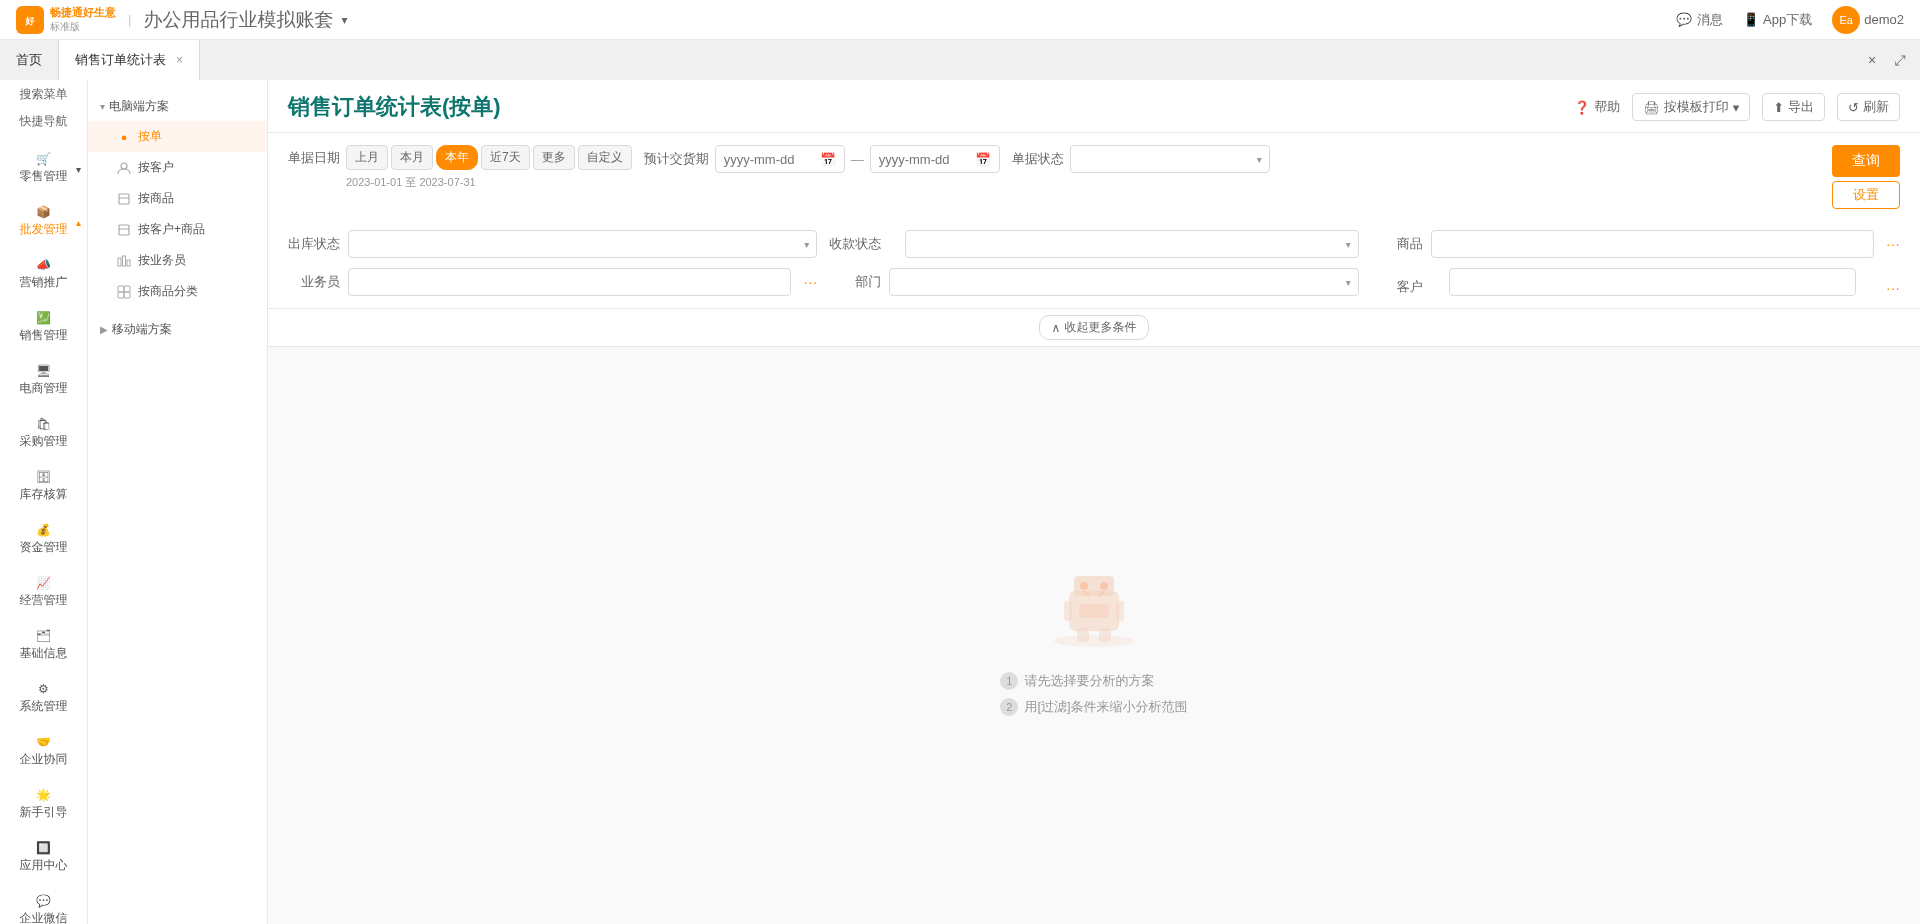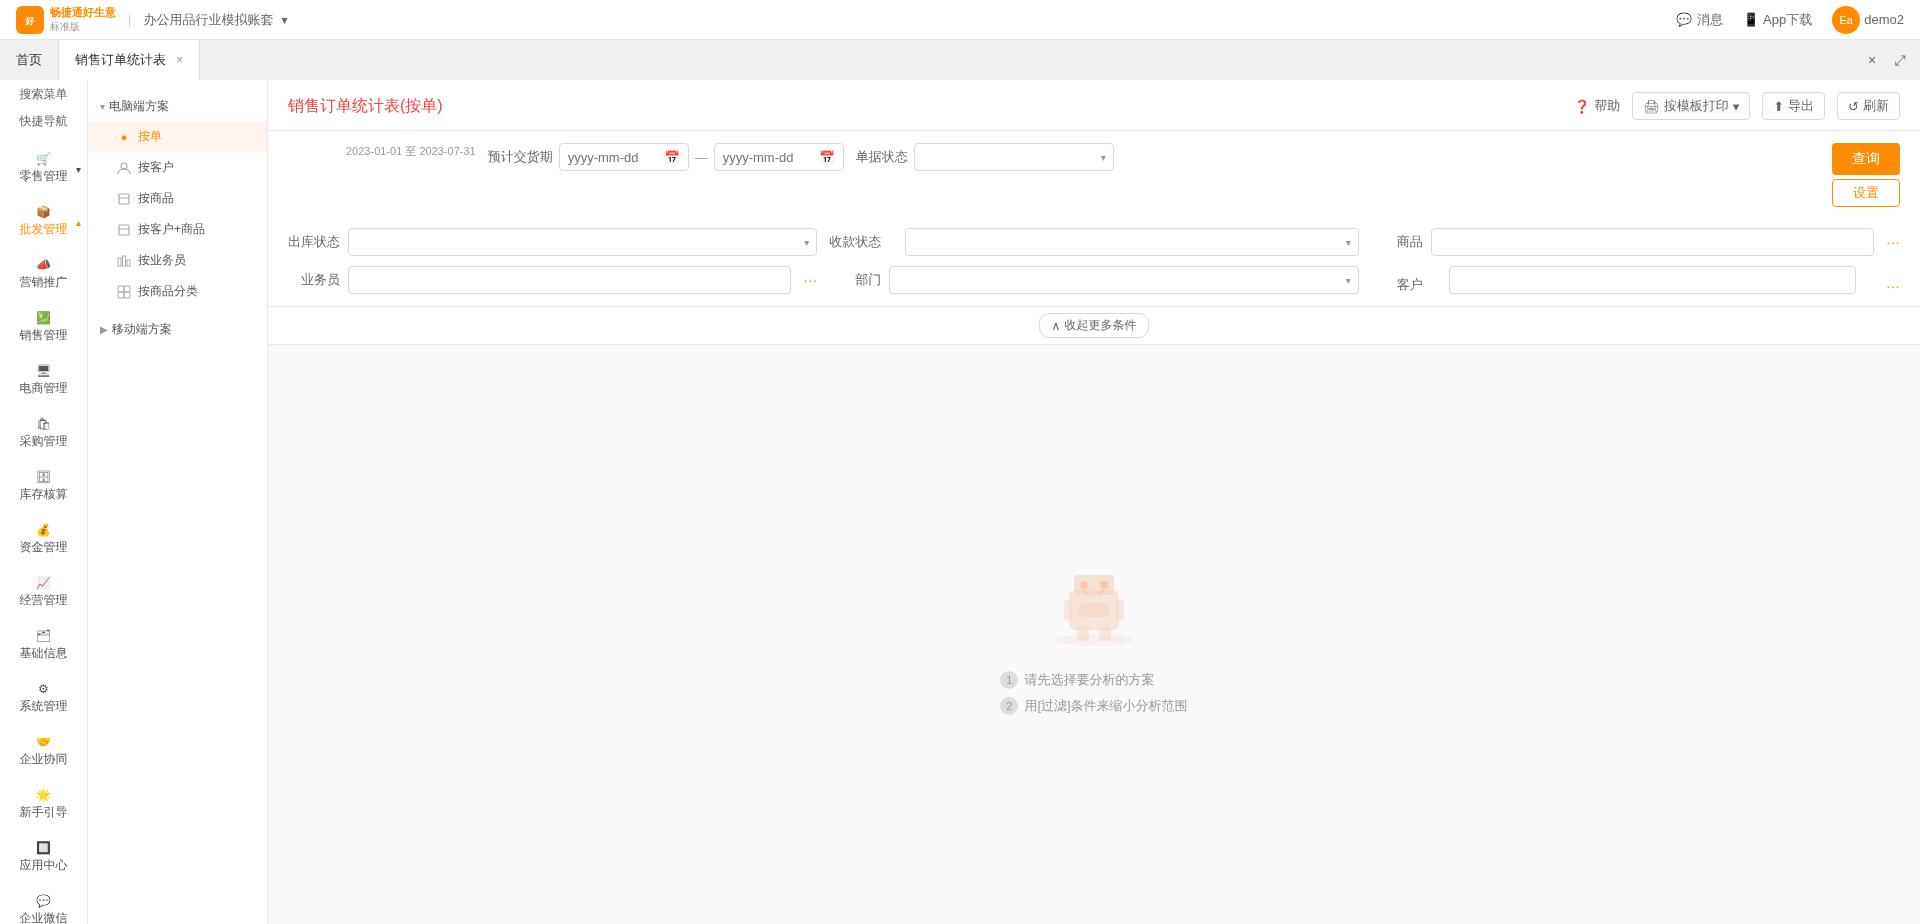--- a/index.html
+++ b/index.html
@@ -10,7 +10,7 @@
     .top-bar-left { display: flex; align-items: center; gap: 8px; }
     .logo-area { display: flex; align-items: center; gap: 6px; }
     .logo-icon { width: 28px; height: 28px; background: #ff8c00; border-radius: 6px; display: flex; align-items: center; justify-content: center; color: white; font-size: 12px; font-weight: bold; }
-    .top-bar-title { color: #666; font-size: 13px; font-family: Liberation Mono, monospace; }
+    .top-bar-title { color: #666; font-size: 19px; font-family: Liberation Mono, monospace; }
     .top-bar-dropdown { color: #666; cursor: pointer; font-size: 12px; }
     .top-bar-right { display: flex; align-items: center; gap: 20px; }
     .top-bar-right-item { display: flex; align-items: center; gap: 4px; color: #666; font-size: 13px; cursor: pointer; }

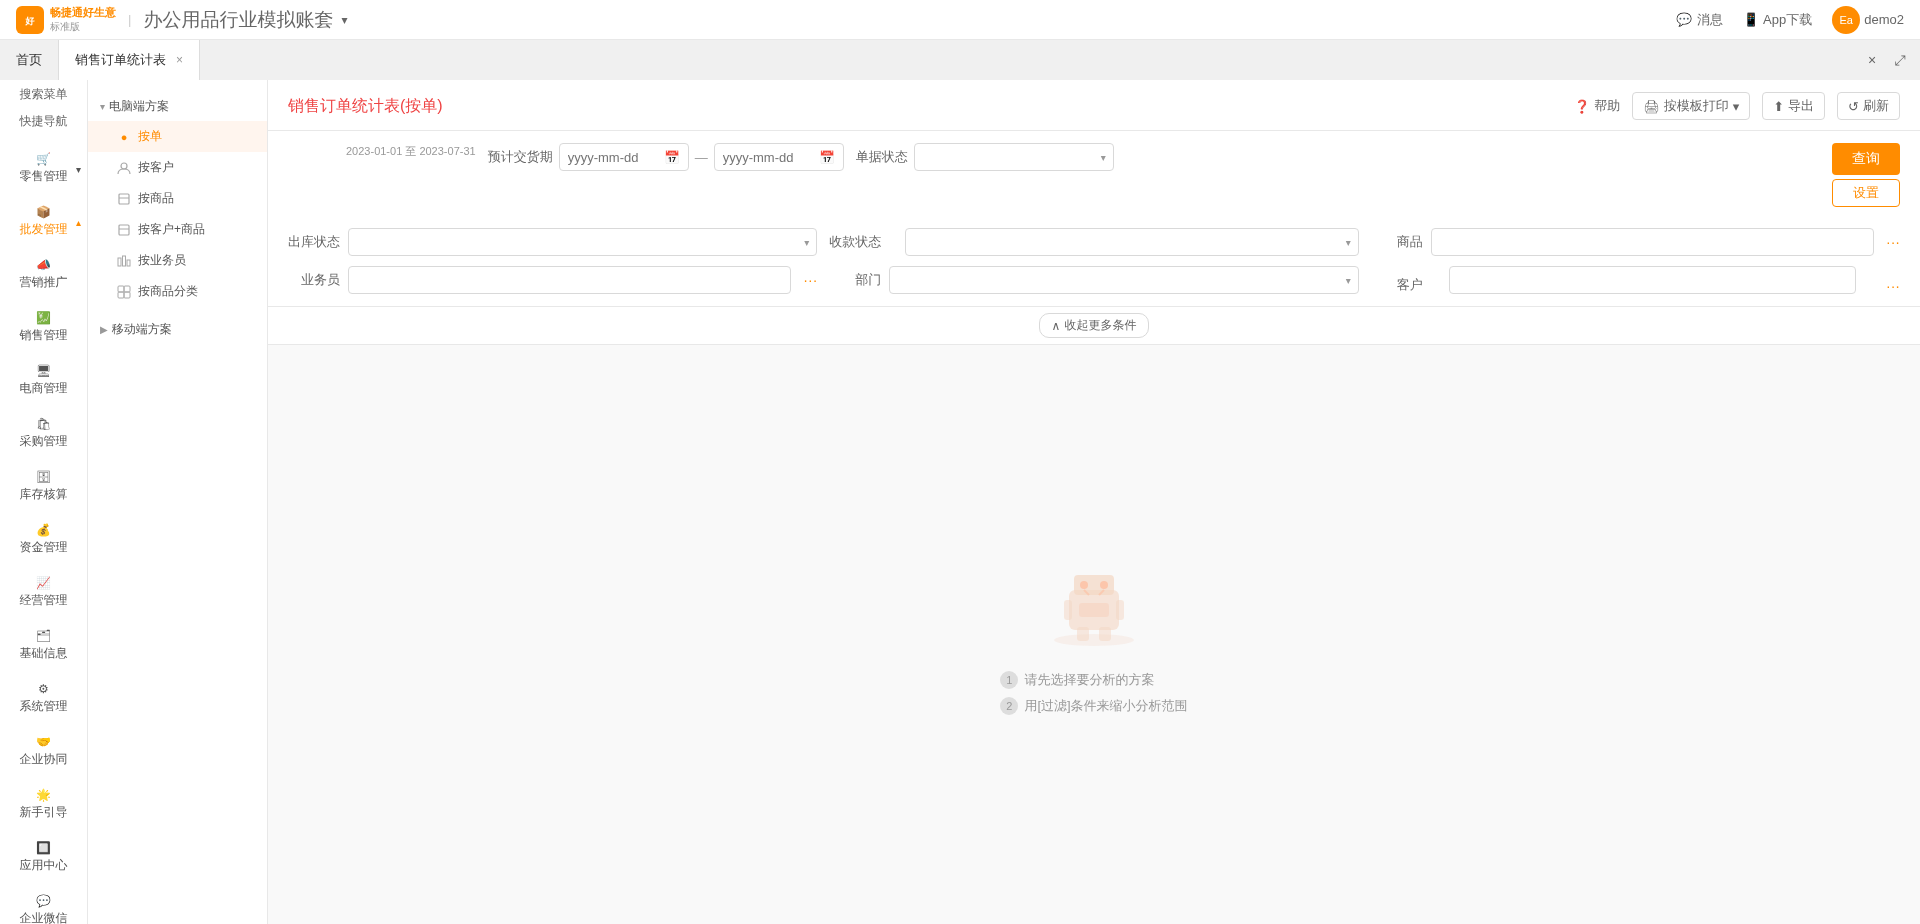--- a/index.html
+++ b/index.html
@@ -56,7 +56,7 @@
 
     
     .page-header { background: #fff; padding: 12px 20px 10px; border-bottom: 1px solid #e8e8e8; display: flex; align-items: center; justify-content: space-between; flex-shrink: 0; }
-    .page-title { font-size: 16px; font-weight: 400; color: #ef4444; }
+    .page-title { font-size: 22px; font-weight: 700; color: #0f766e; }
     .page-header-actions { display: flex; align-items: center; gap: 12px; }
     .header-action { display: flex; align-items: center; gap: 4px; color: #666; font-size: 13px; cursor: pointer; }
     .header-action-btn { display: flex; align-items: center; gap: 4px; color: #666; font-size: 13px; cursor: pointer; border: 1px solid #d9d9d9; padding: 4px 10px; border-radius: 4px; background: white; }

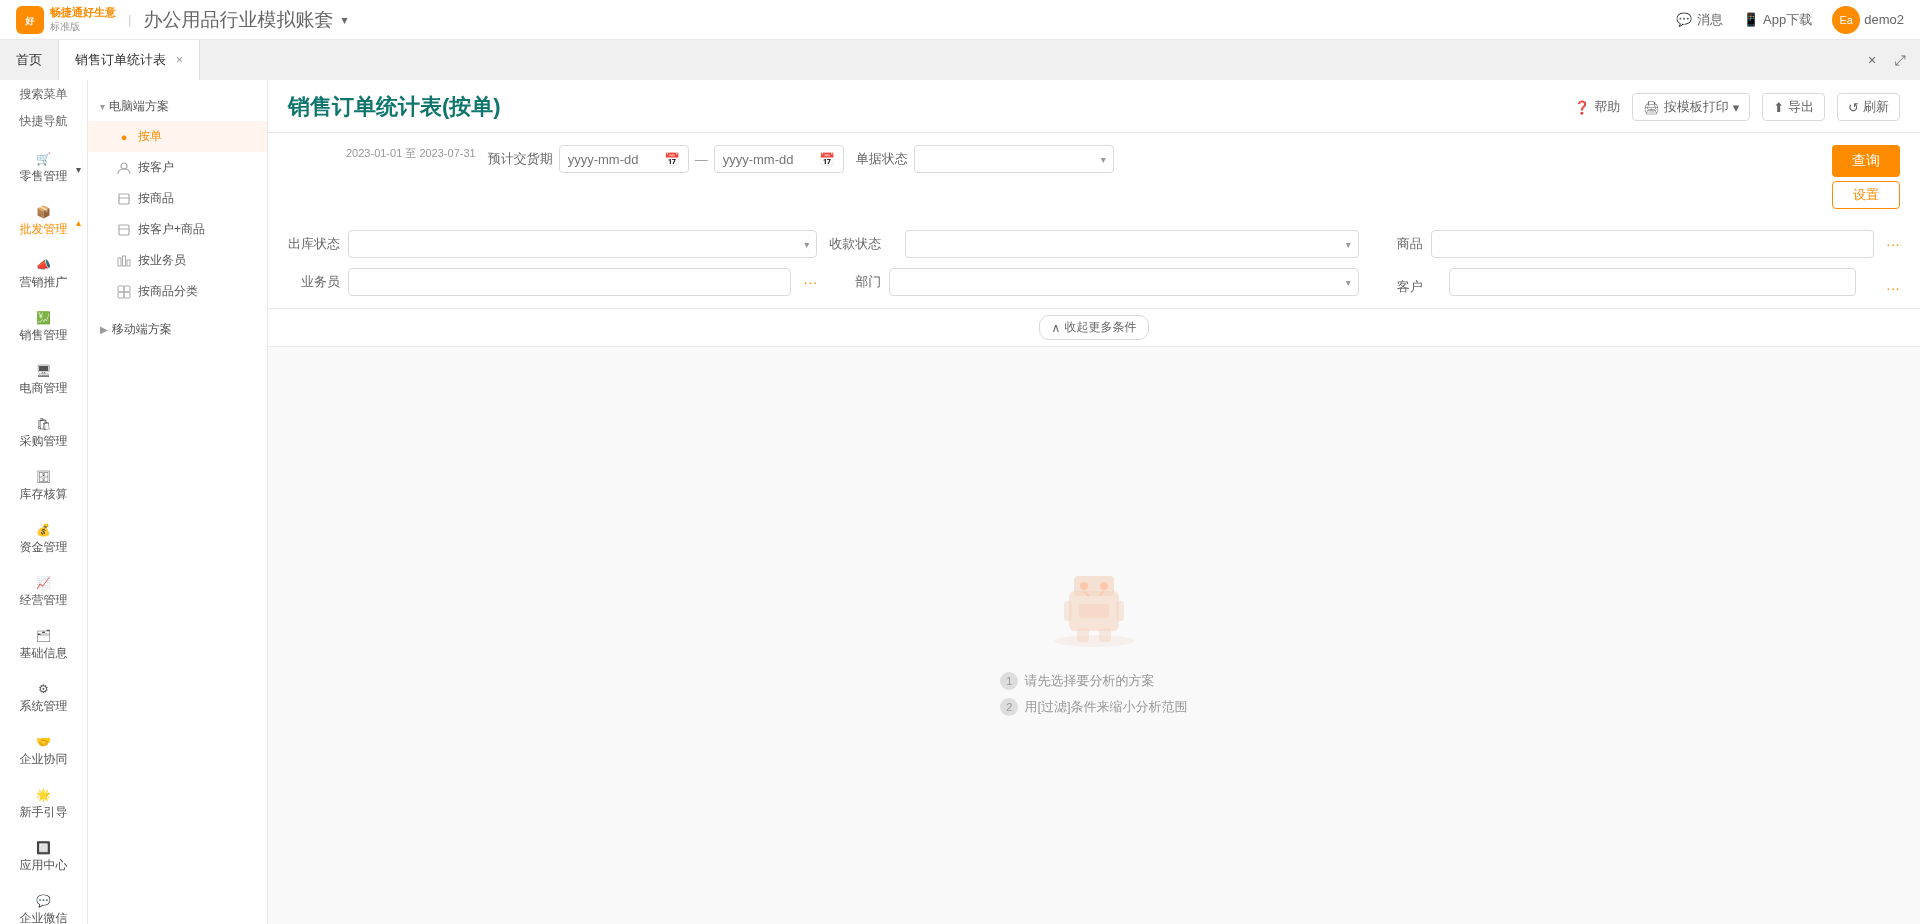--- a/index.html
+++ b/index.html
@@ -312,6 +312,17 @@
       <div style="display:flex;align-items:flex-start;gap:12px;margin-bottom:10px;">
 
         <div style="display:flex;flex-direction:column;gap:4px;">
+          <div style="display:flex;align-items:center;gap:6px;">
+            <span class="field-label">单据日期</span>
+            <div style="display:flex;gap:3px;">
+              <button class="date-btn">上月</button>
+              <button class="date-btn">本月</button>
+              <button class="date-btn active">本年</button>
+              <button class="date-btn">近7天</button>
+              <button class="date-btn">更多</button>
+              <button class="date-btn">自定义</button>
+            </div>
+          </div>
           <div style="padding-left:58px;">
             <span style="color:#999;font-size:11px;">2023-01-01 至 2023-07-31</span>
           </div>

